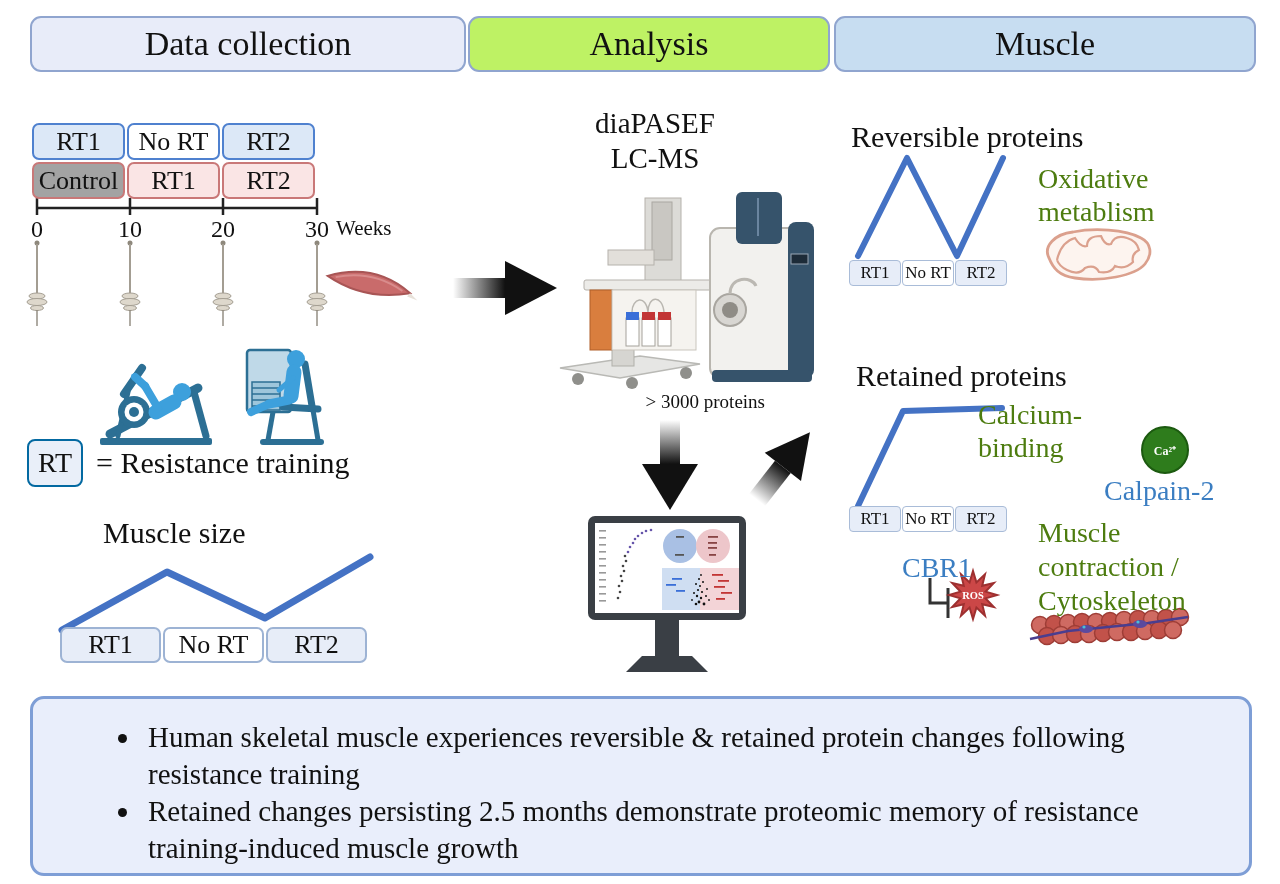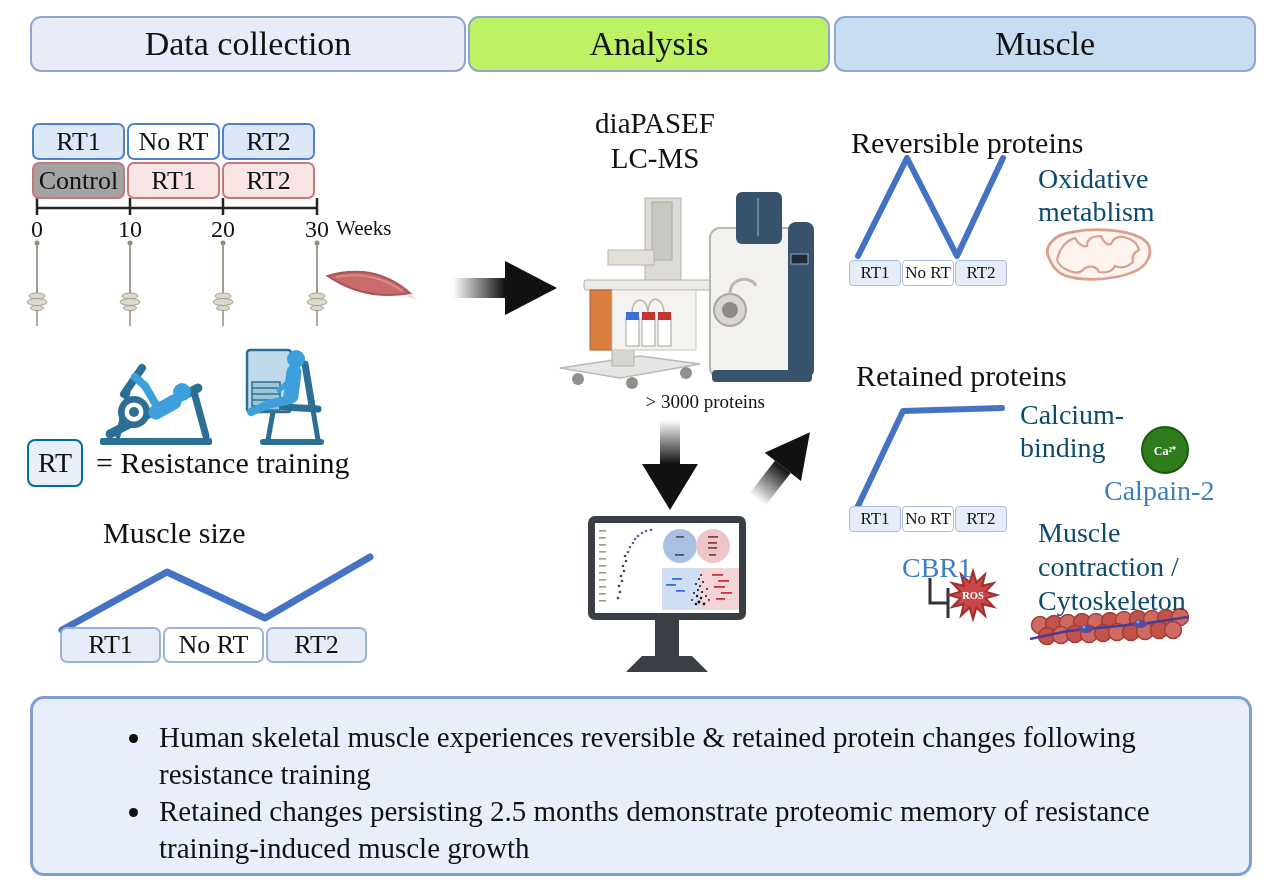--- a/index.html
+++ b/index.html
@@ -348,7 +348,7 @@
     <polygon points="38,156 120,156 104,140 54,140" fill="#3a3f45"></polygon>
   </svg>
 
-  <div class="rtitle" style="left:851px;top:126px;">Reversible proteins</div>
+  <div class="rtitle" style="left:851px;top:120px;">Reversible proteins</div>
   <div class="srow" style="left:849px;top:260px;">
     <div class="sbox">RT1</div>
     <div class="sbox w">No RT</div>

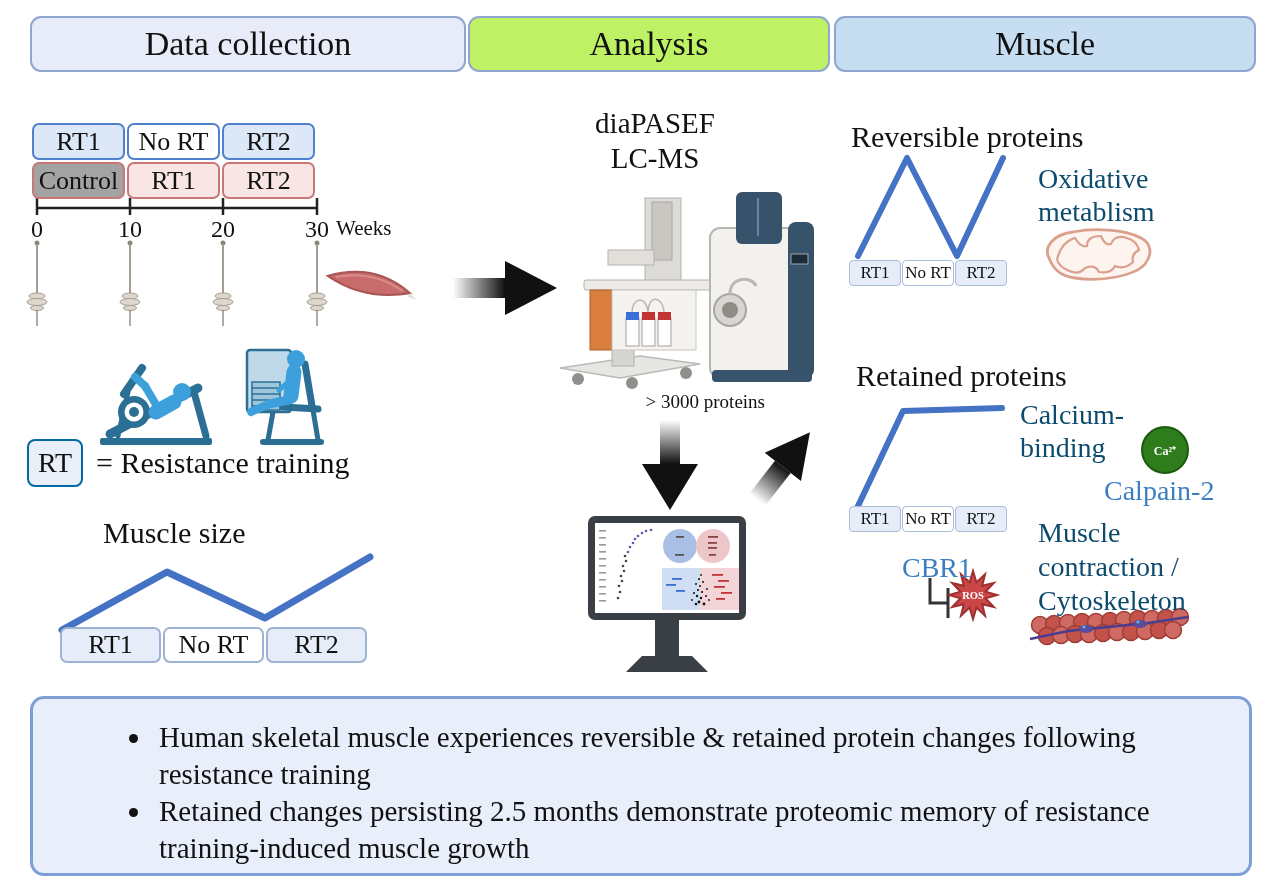--- a/index.html
+++ b/index.html
@@ -51,7 +51,7 @@
   .midprot{position:absolute;left:545px;top:391px;width:220px;text-align:right;font-size:19px;z-index:3;}
 
   .rtitle{position:absolute;font-size:30px;z-index:3;}
-  .teal{color:#0c4a6e;font-weight:500;}
+  .teal{color:#4d7c0f;font-weight:500;}
   .pblue{color:#3b7ec2;font-weight:500;}
   .ann{position:absolute;font-size:28px;line-height:33px;z-index:3;}
 

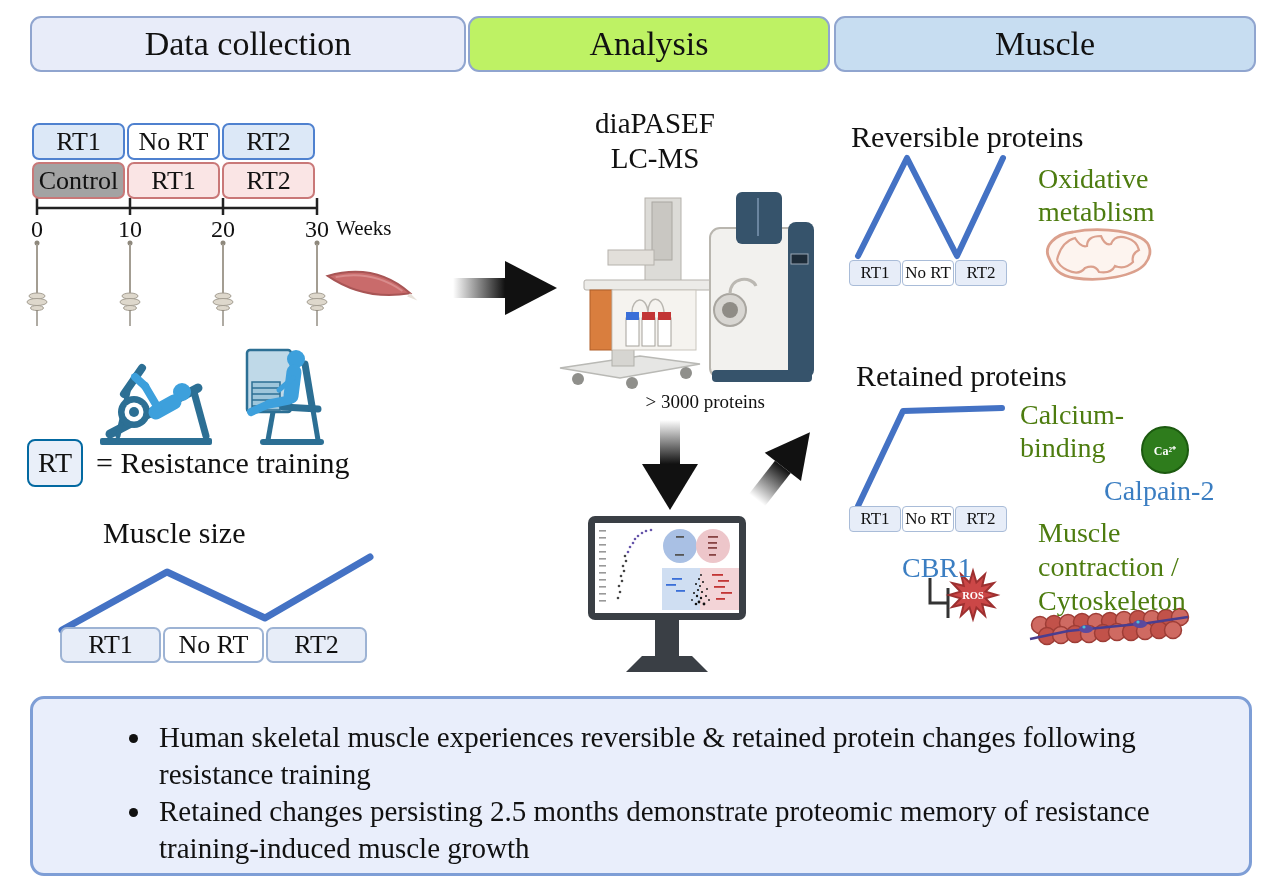--- a/index.html
+++ b/index.html
@@ -368,7 +368,7 @@
     <div class="sbox">RT2</div>
   </div>
 
-  <div class="ann teal" style="left:1020px;top:398px;width:152px;">Calcium-binding</div>
+  <div class="ann teal" style="left:978px;top:398px;width:152px;">Calcium-binding</div>
   <div class="cacirc">Ca²⁺</div>
   <div class="ann pblue" style="left:1104px;top:474px;">Calpain-2</div>
   <div class="ann teal" style="left:1038px;top:516px;width:172px;line-height:34px;">Muscle contraction / Cytoskeleton</div>

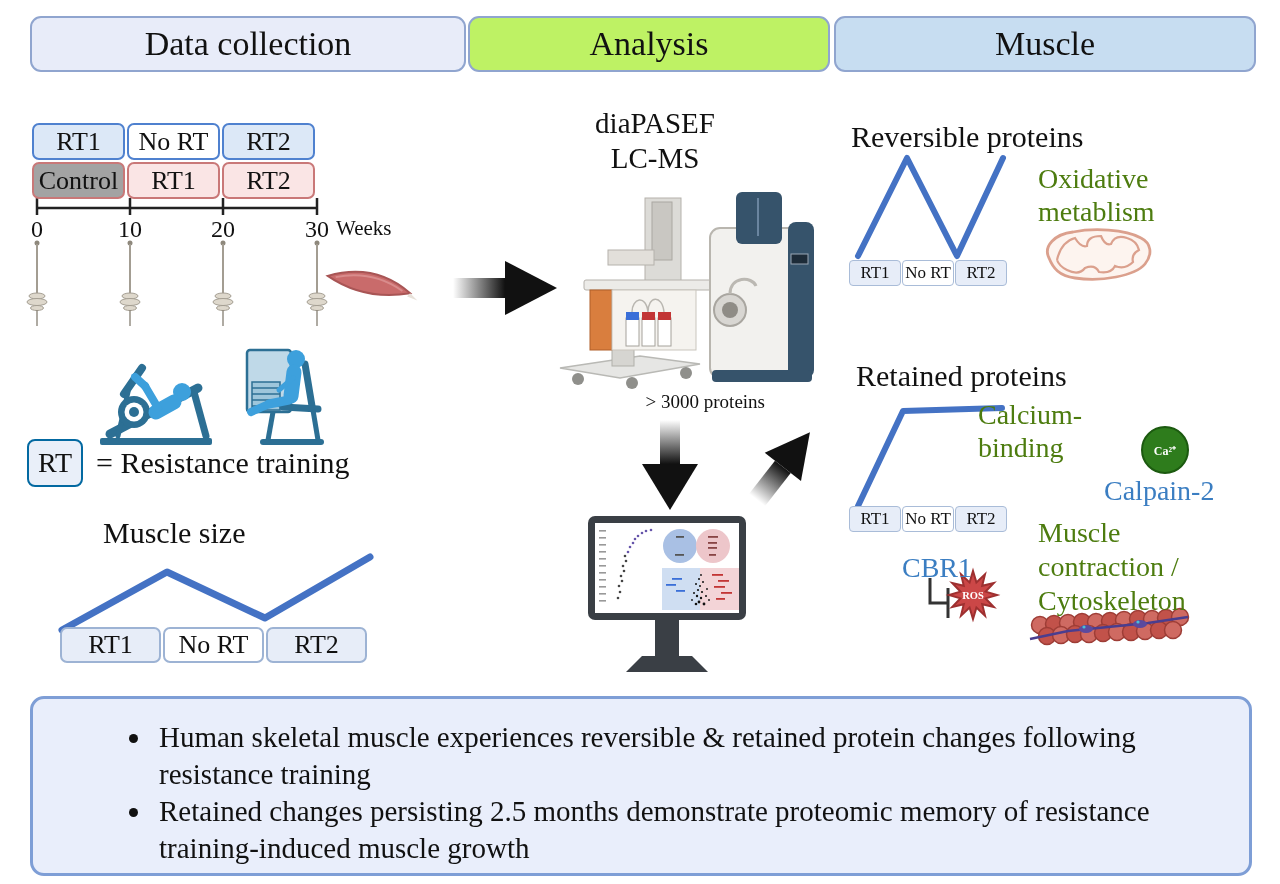--- a/index.html
+++ b/index.html
@@ -61,7 +61,7 @@
 
   .summary{position:absolute;left:30px;top:696px;width:1216px;height:174px;background:#e9eefb;
            border:3px solid #7e9ed6;border-radius:14px;z-index:3;}
-  .summary ul{margin:20px 30px 0 15px;padding-left:105px;font-size:29px;line-height:1.28;}
+  .summary ul{margin:20px 30px 0 4px;padding-left:105px;font-size:29px;line-height:1.28;}
   .summary li{padding-left:6px;}
 </style>
 </head>

